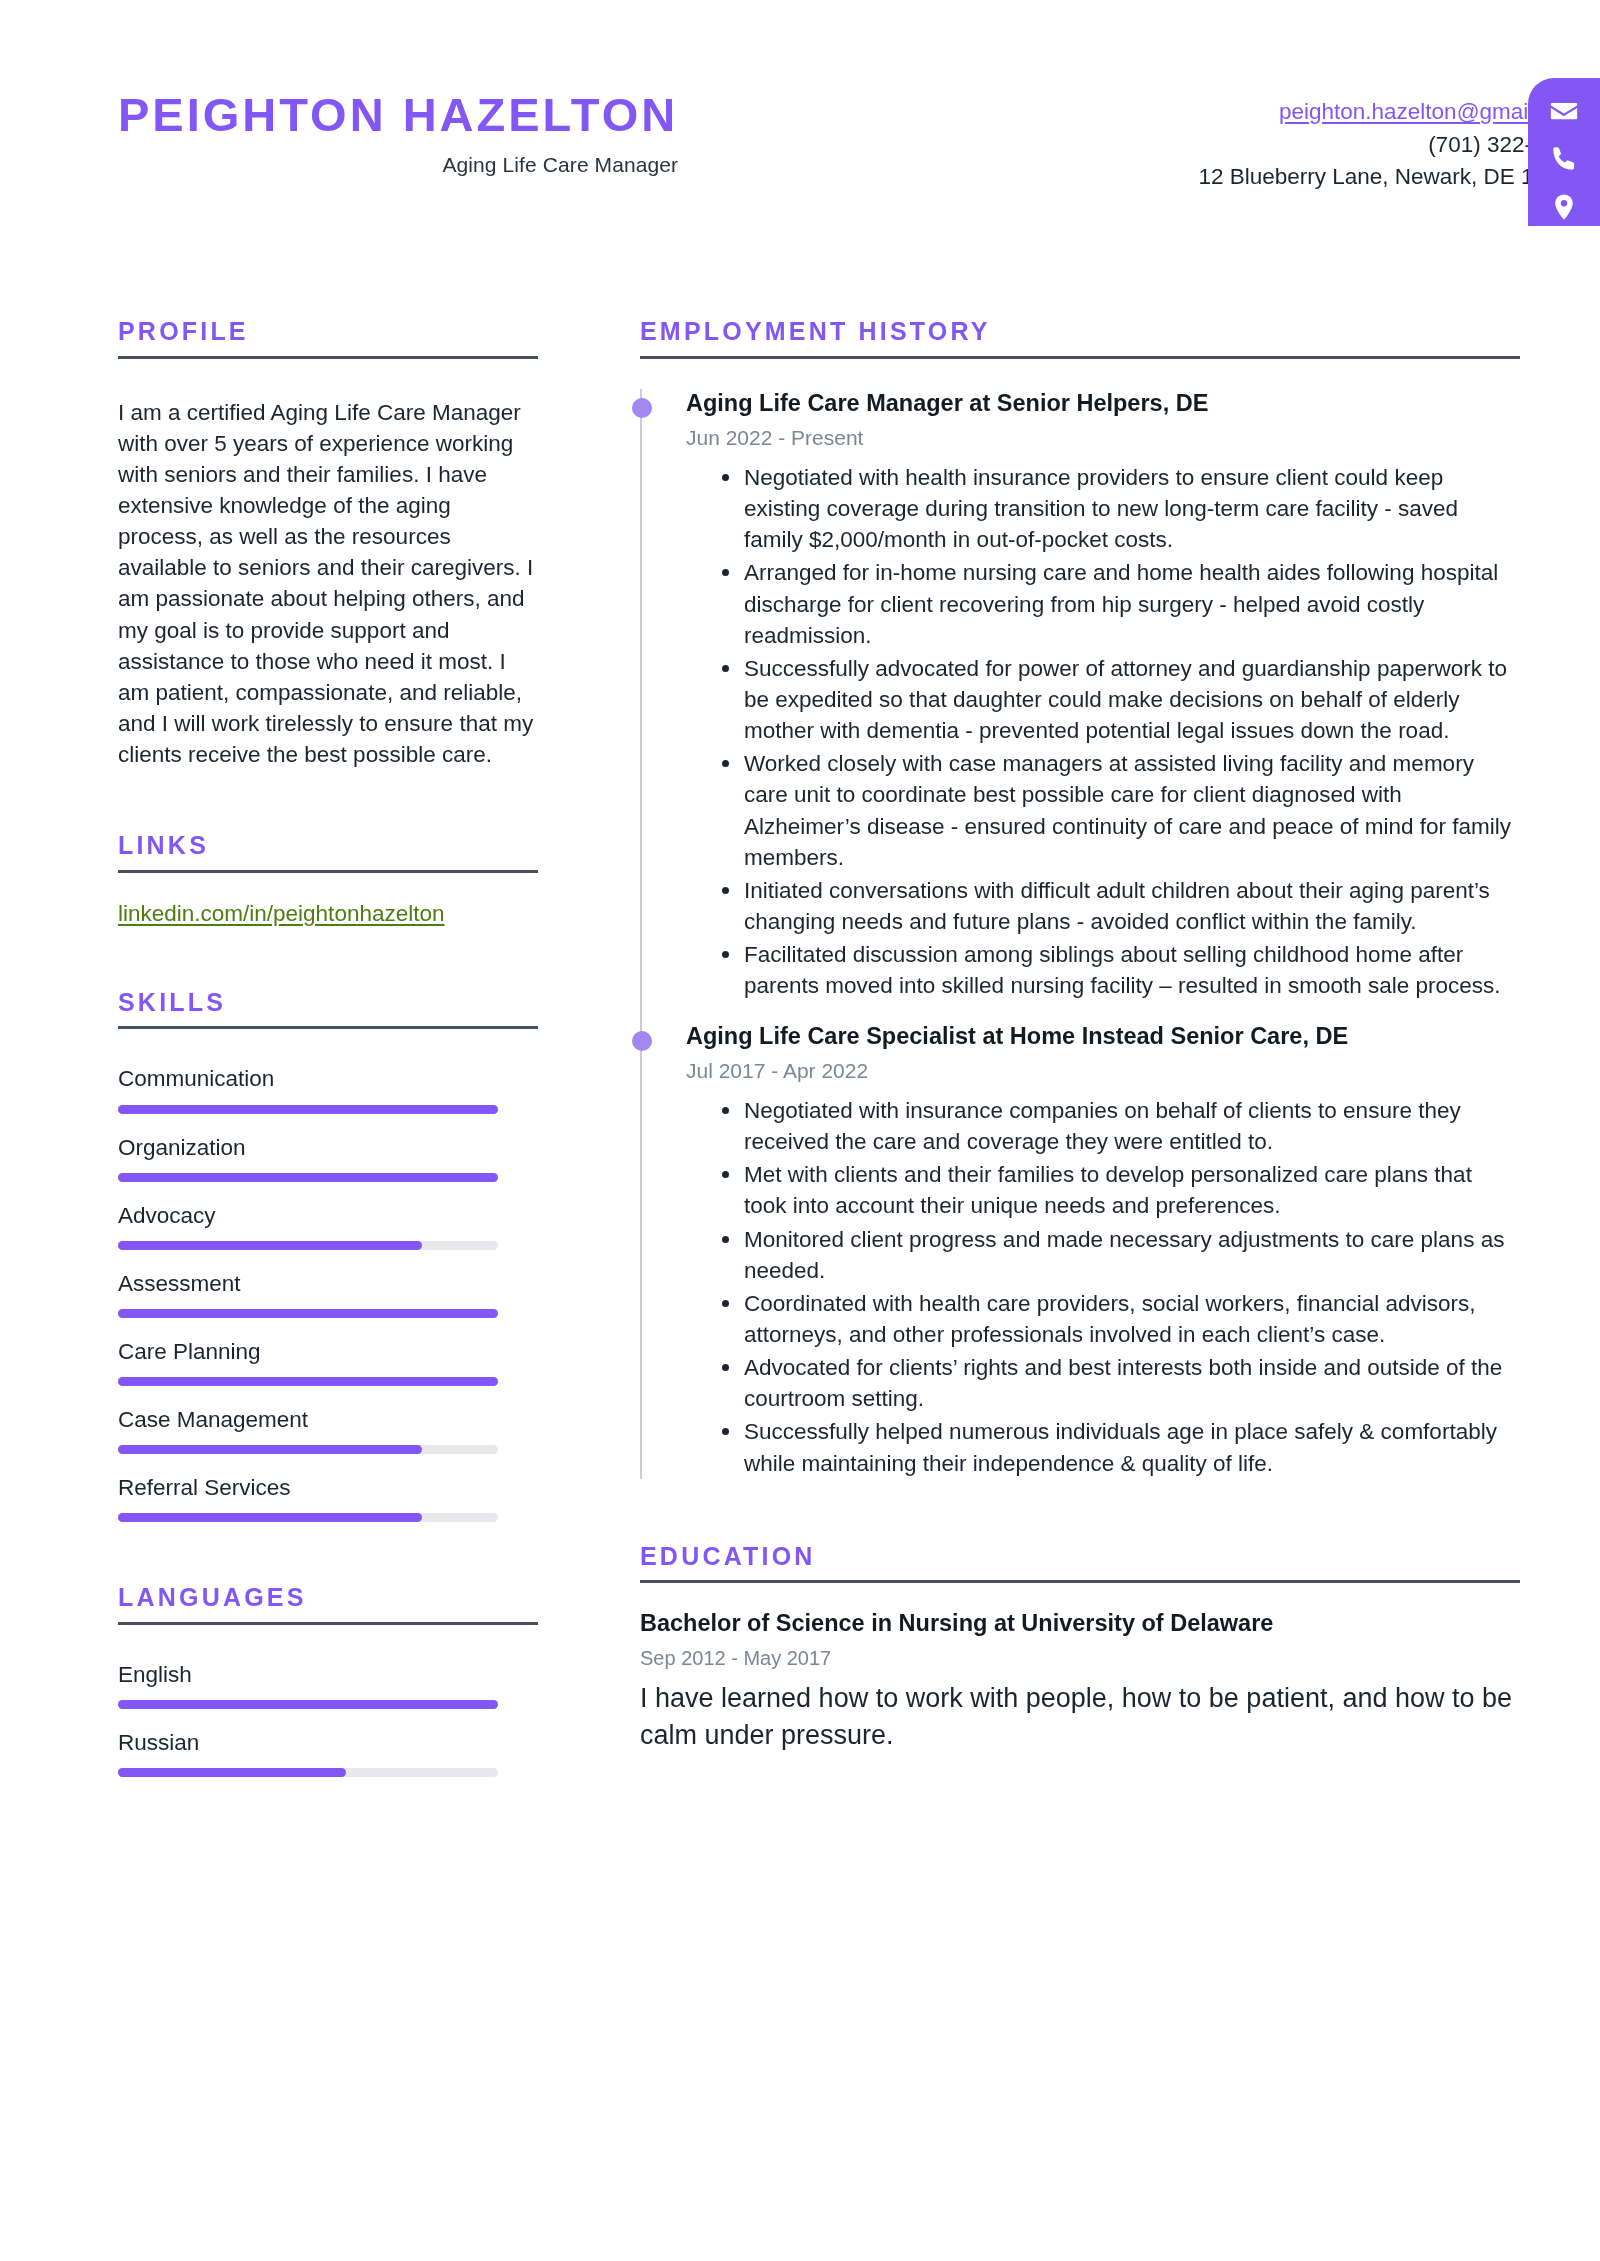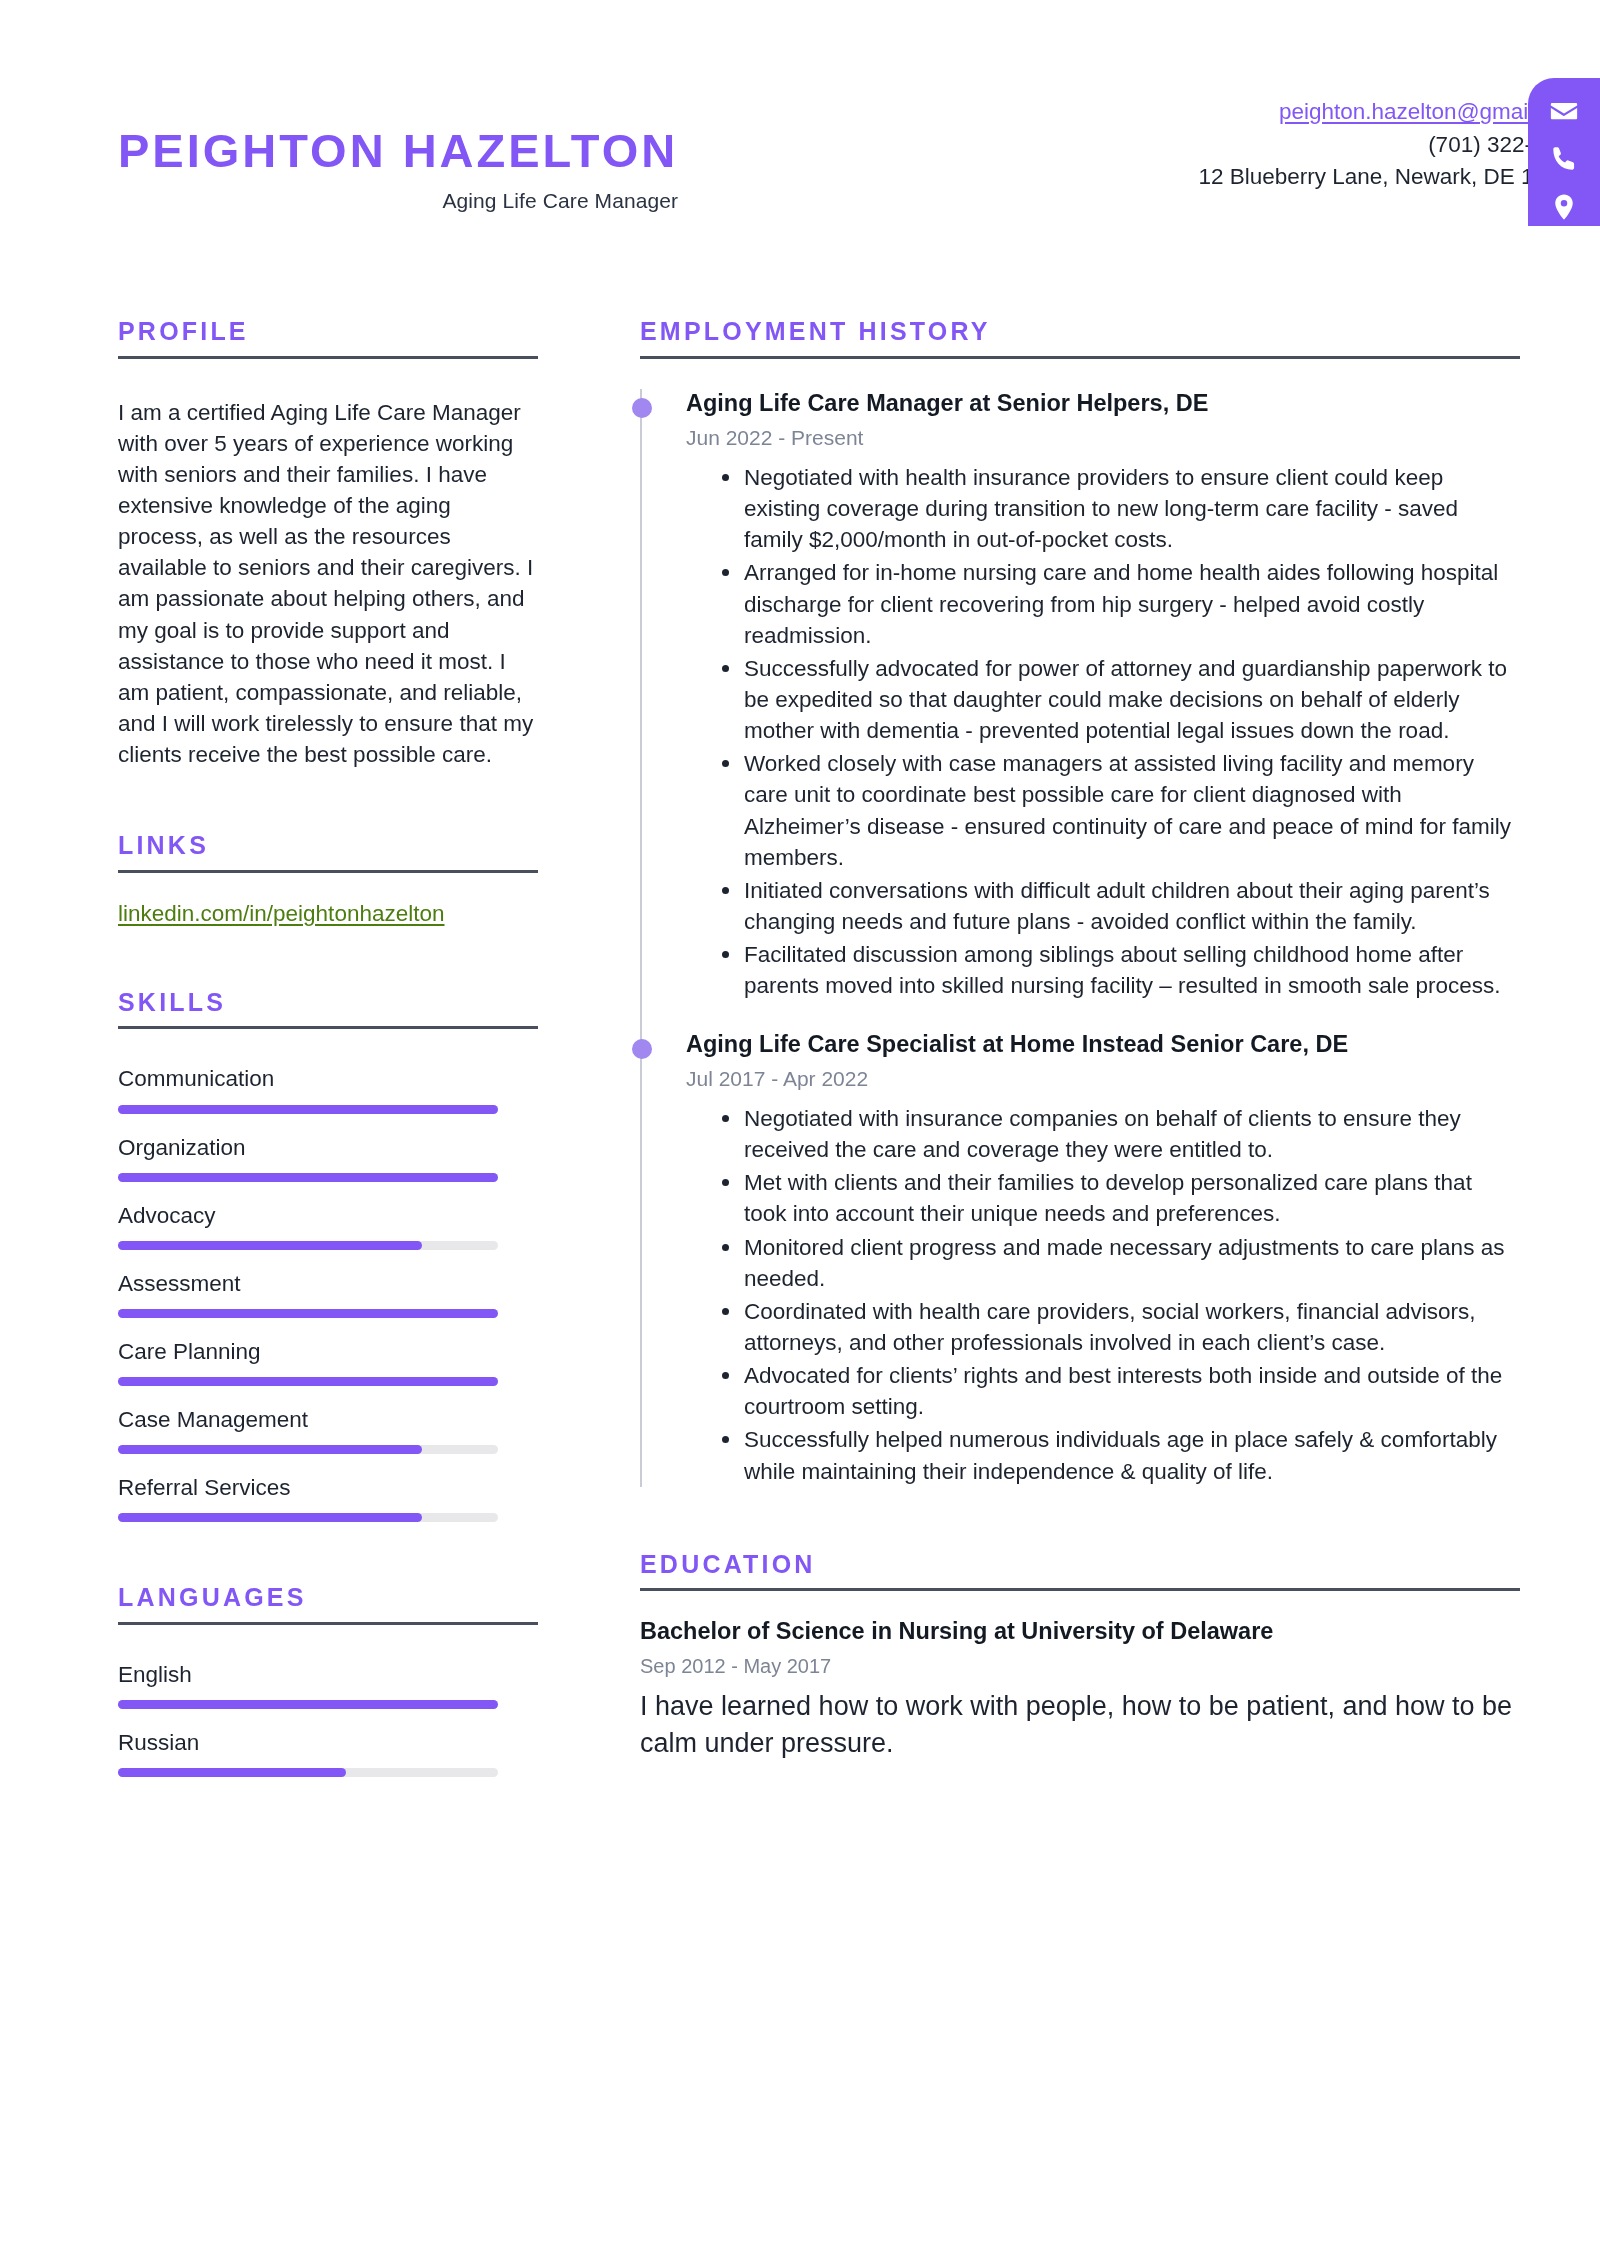--- a/index.html
+++ b/index.html
@@ -39,7 +39,7 @@
     padding-right: 0;
   }
 
-  .identity { padding-top: 10px; margin-top: 36px; }
+  .identity { padding-top: 10px; }
 
   .full-name {
     font-size: 47px;

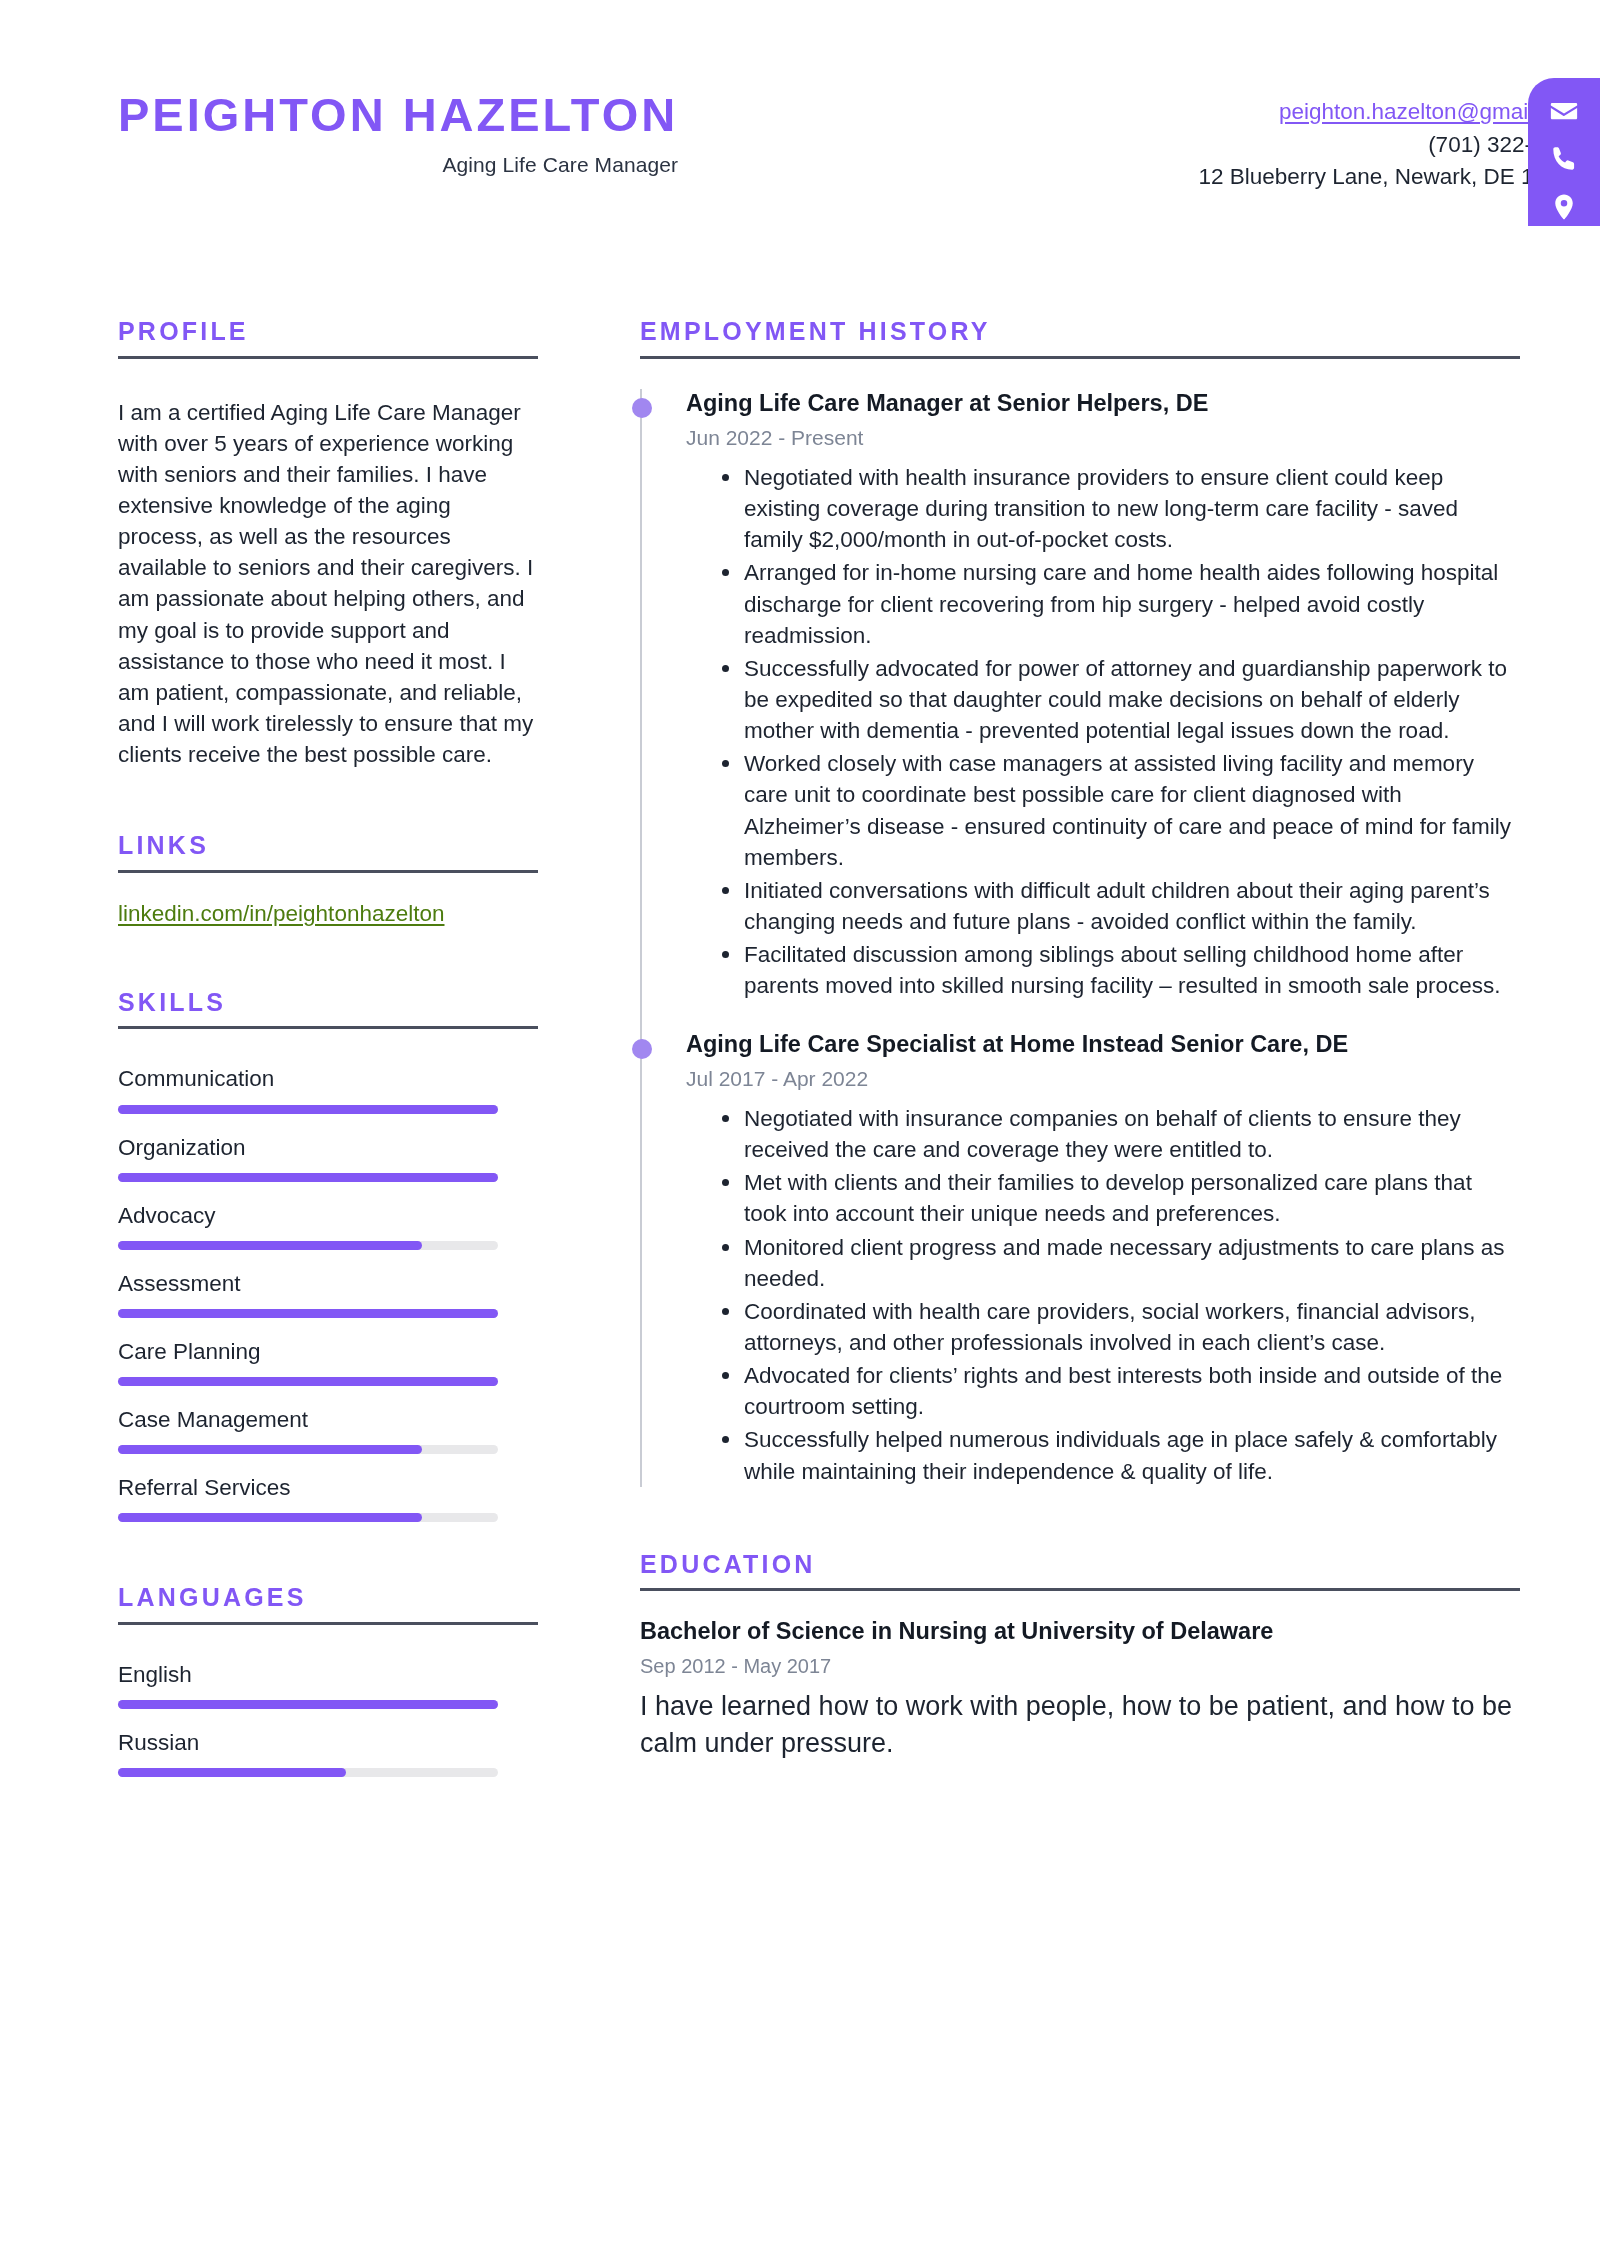--- a/index.html
+++ b/index.html
@@ -190,7 +190,7 @@
     border-left: 2px solid #c9ccd4;
   }
 
-  .job { position: relative; margin-bottom: 28px; }
+  .job { position: relative; margin-bottom: 20px; }
   .job:last-child { margin-bottom: 0; }
 
   .job-dot {

